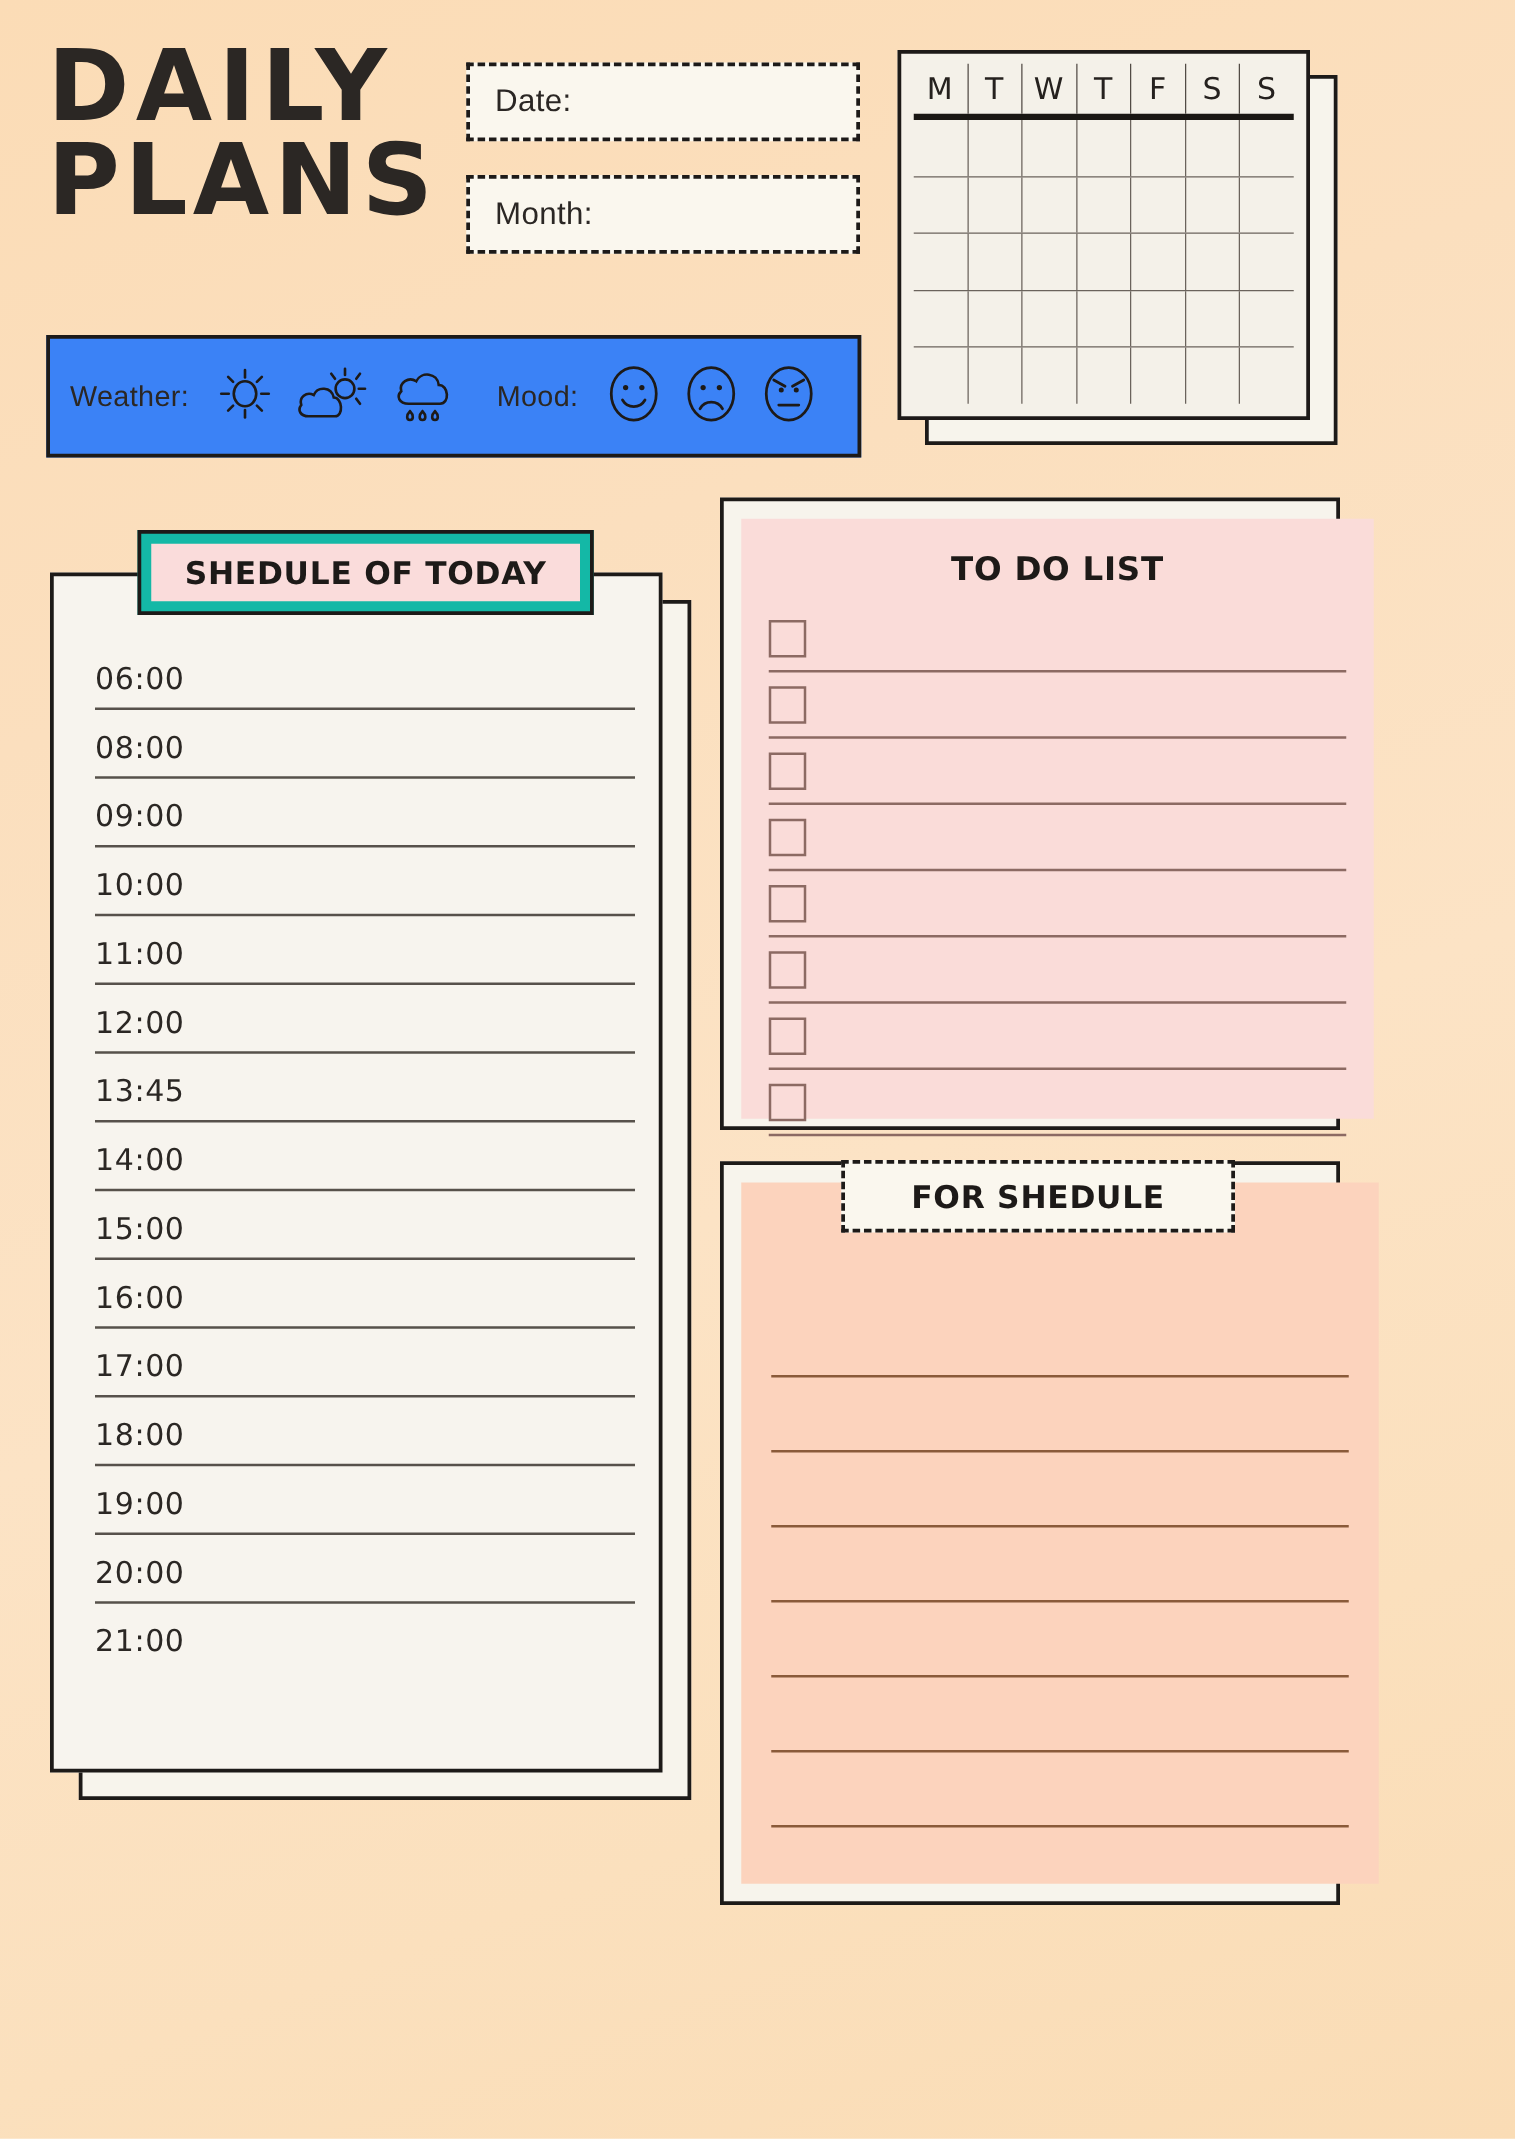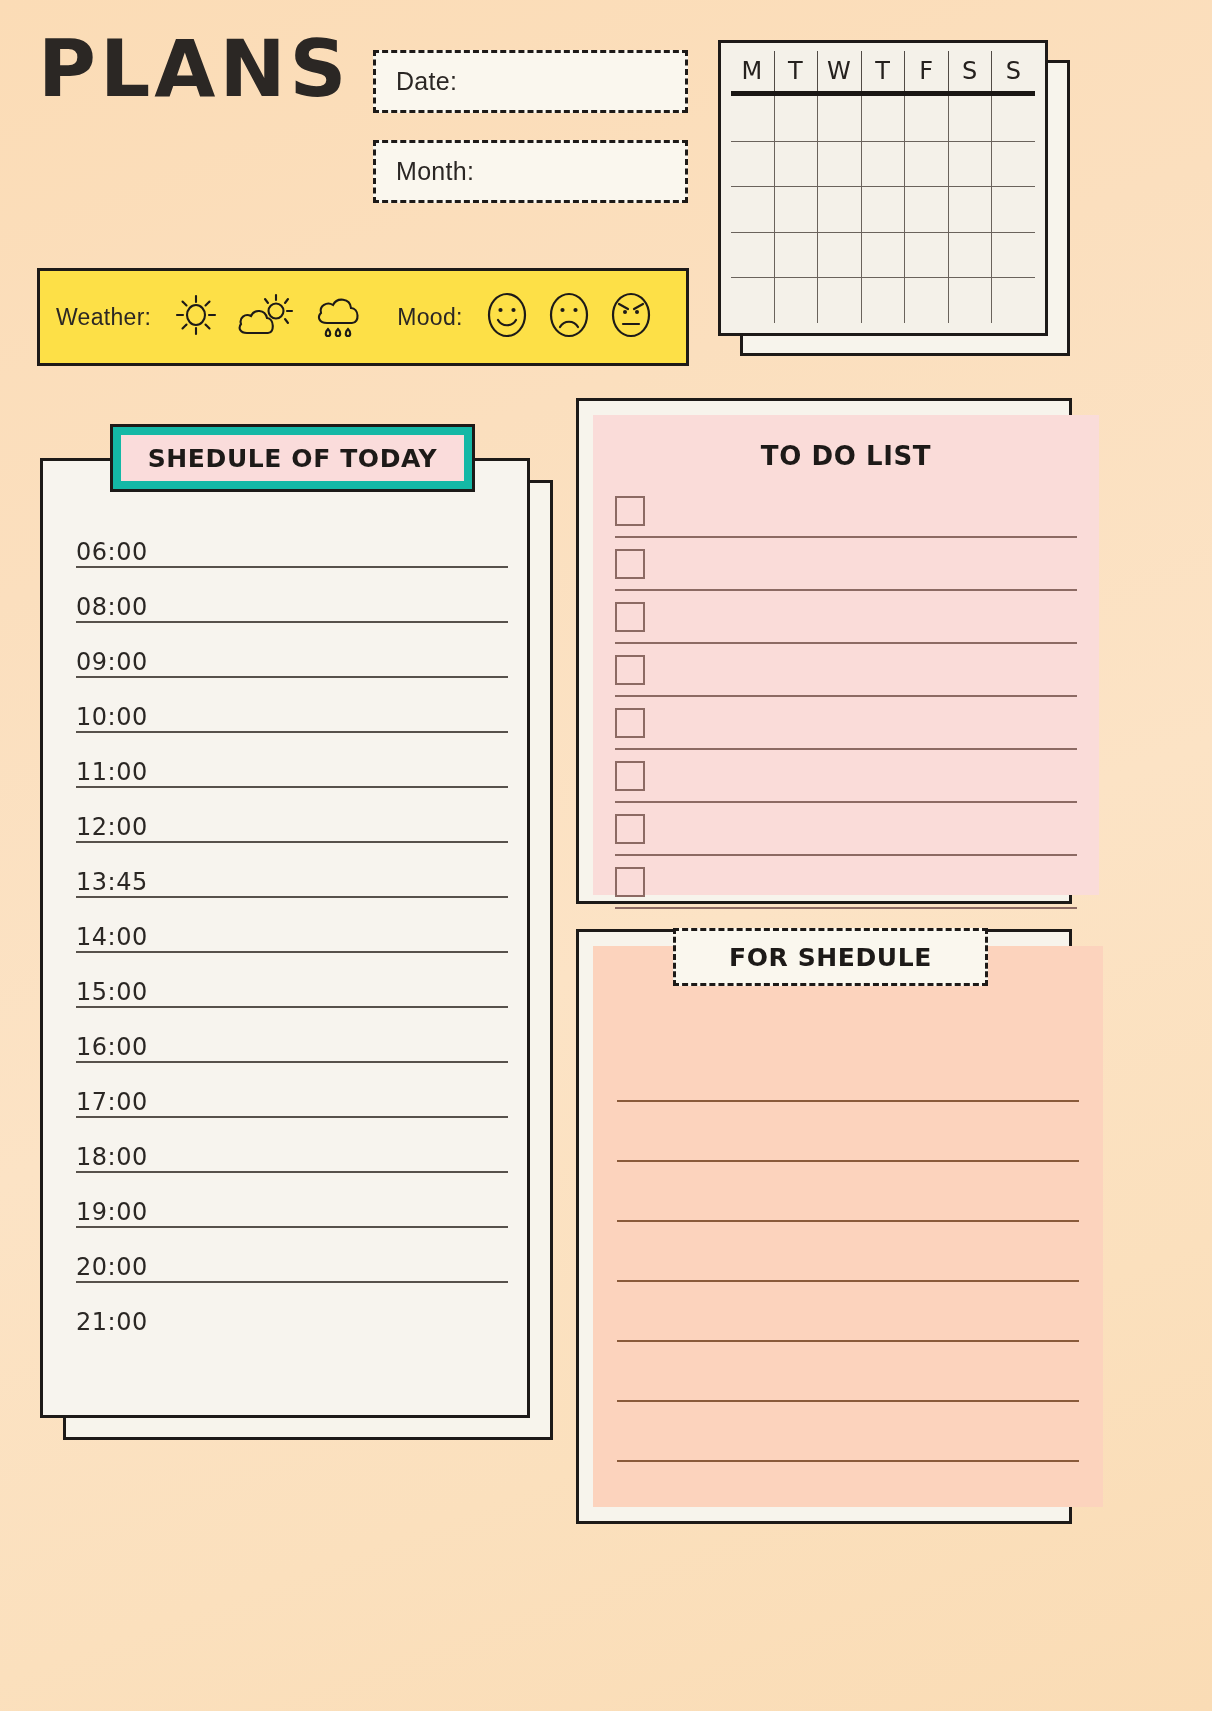--- a/index.html
+++ b/index.html
@@ -131,6 +131,7 @@
 <body>
 
 <div class="abs" id="title">
+  <span class="ln ln1">DAILY</span>
   <span class="ln ln2">PLANS</span>
 </div>
 

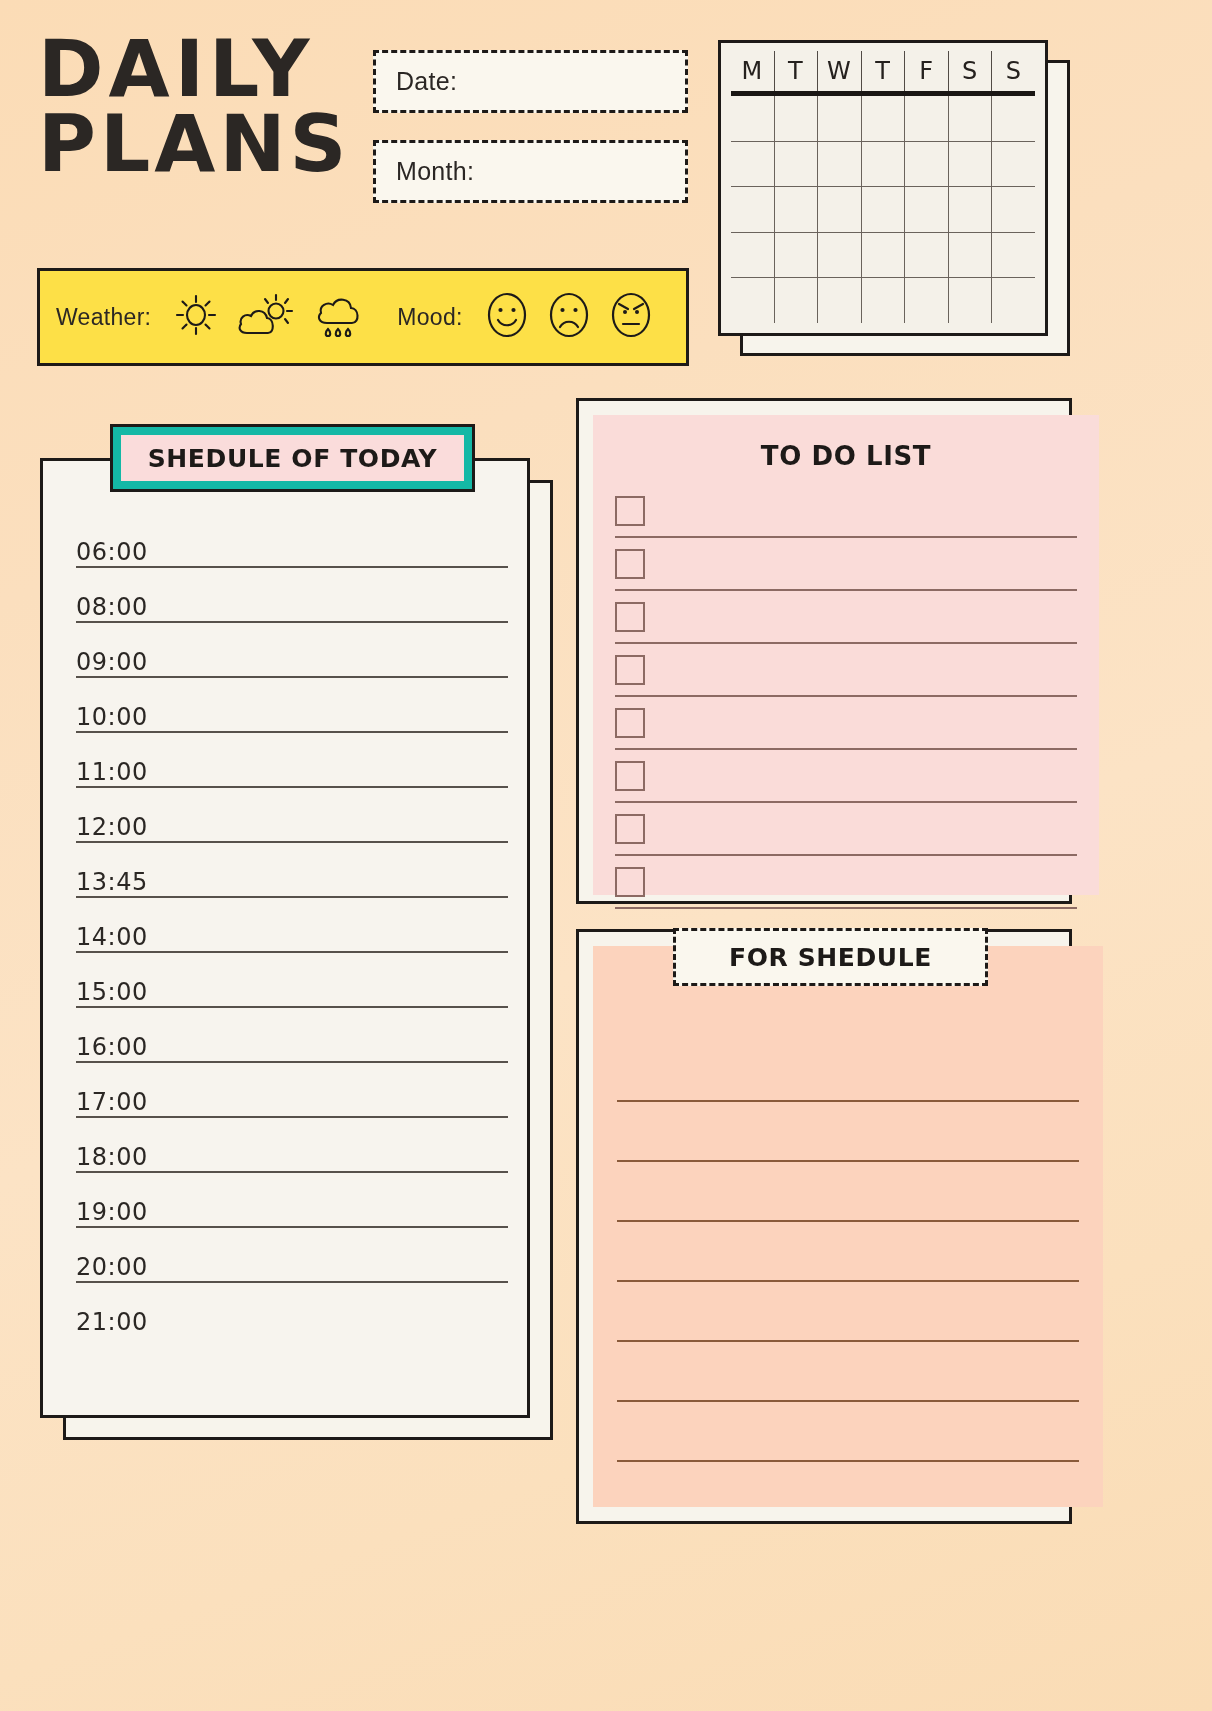--- a/index.html
+++ b/index.html
@@ -32,7 +32,7 @@
   
   #weatherbar{
     left:37px;top:268px;width:652px;height:98px;
-    background:#fde047;border:3px solid #1d1a18;
+    background:#3b82f6;border:3px solid #1d1a18;
     display:flex;align-items:center;
   }
   .wlabel{font-size:23px;color:#2b2724;letter-spacing:.3px;}

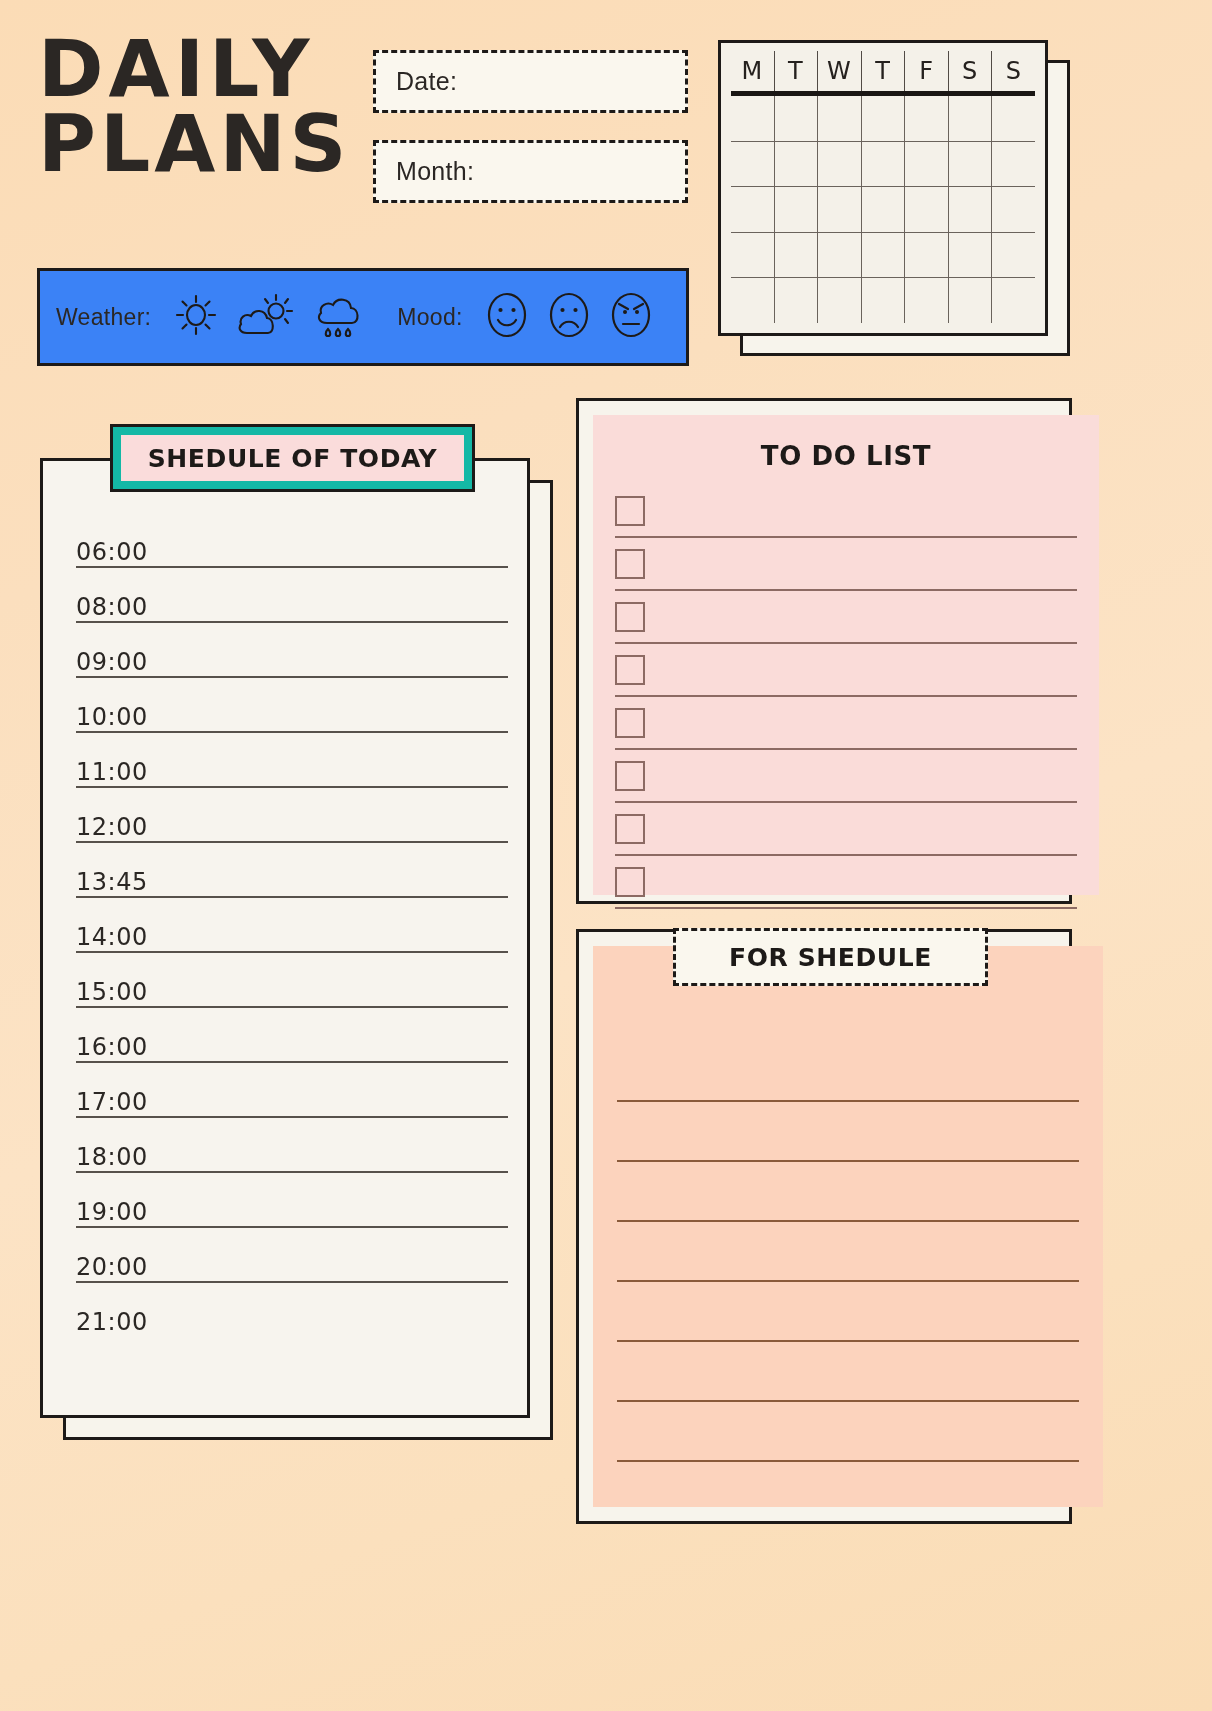--- a/index.html
+++ b/index.html
@@ -87,7 +87,7 @@
     font-family:"DejaVu Sans","Liberation Sans",sans-serif;
   }
   #slots{position:absolute;left:76px;top:513px;width:432px;}
-  .slot{height:53px;border-bottom:2px solid #57514b;display:flex;align-items:flex-end;}
+  .slot{height:53px;border-bottom:2px solid #57514b;display:flex;align-items:center;}
   .slot:last-child{border-bottom:none;}
   .slot span{
     font-size:24px;color:#2b2724;letter-spacing:.5px;padding-top:6px;

